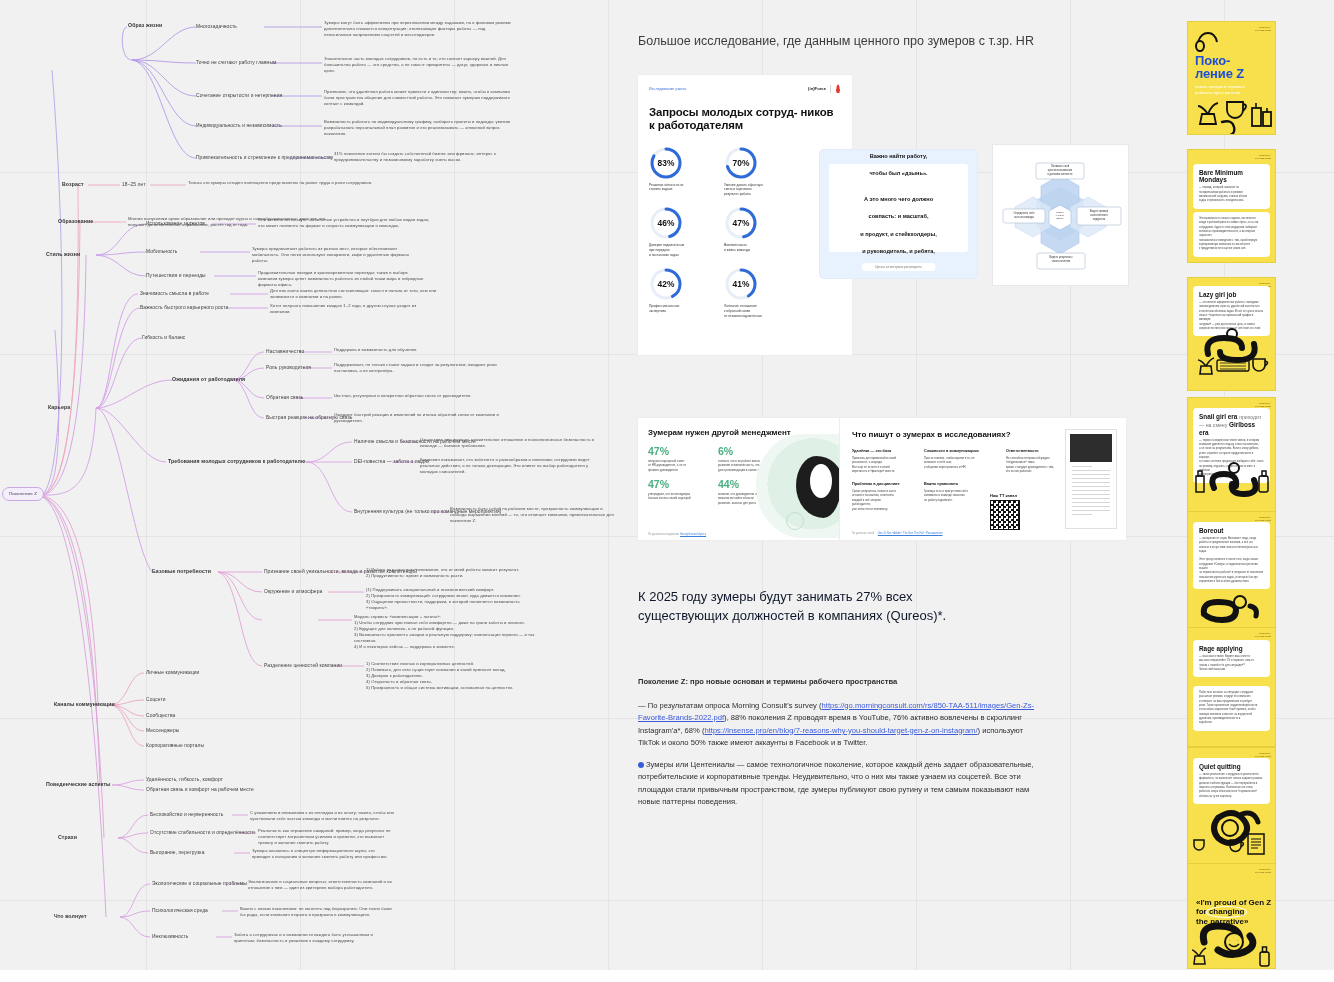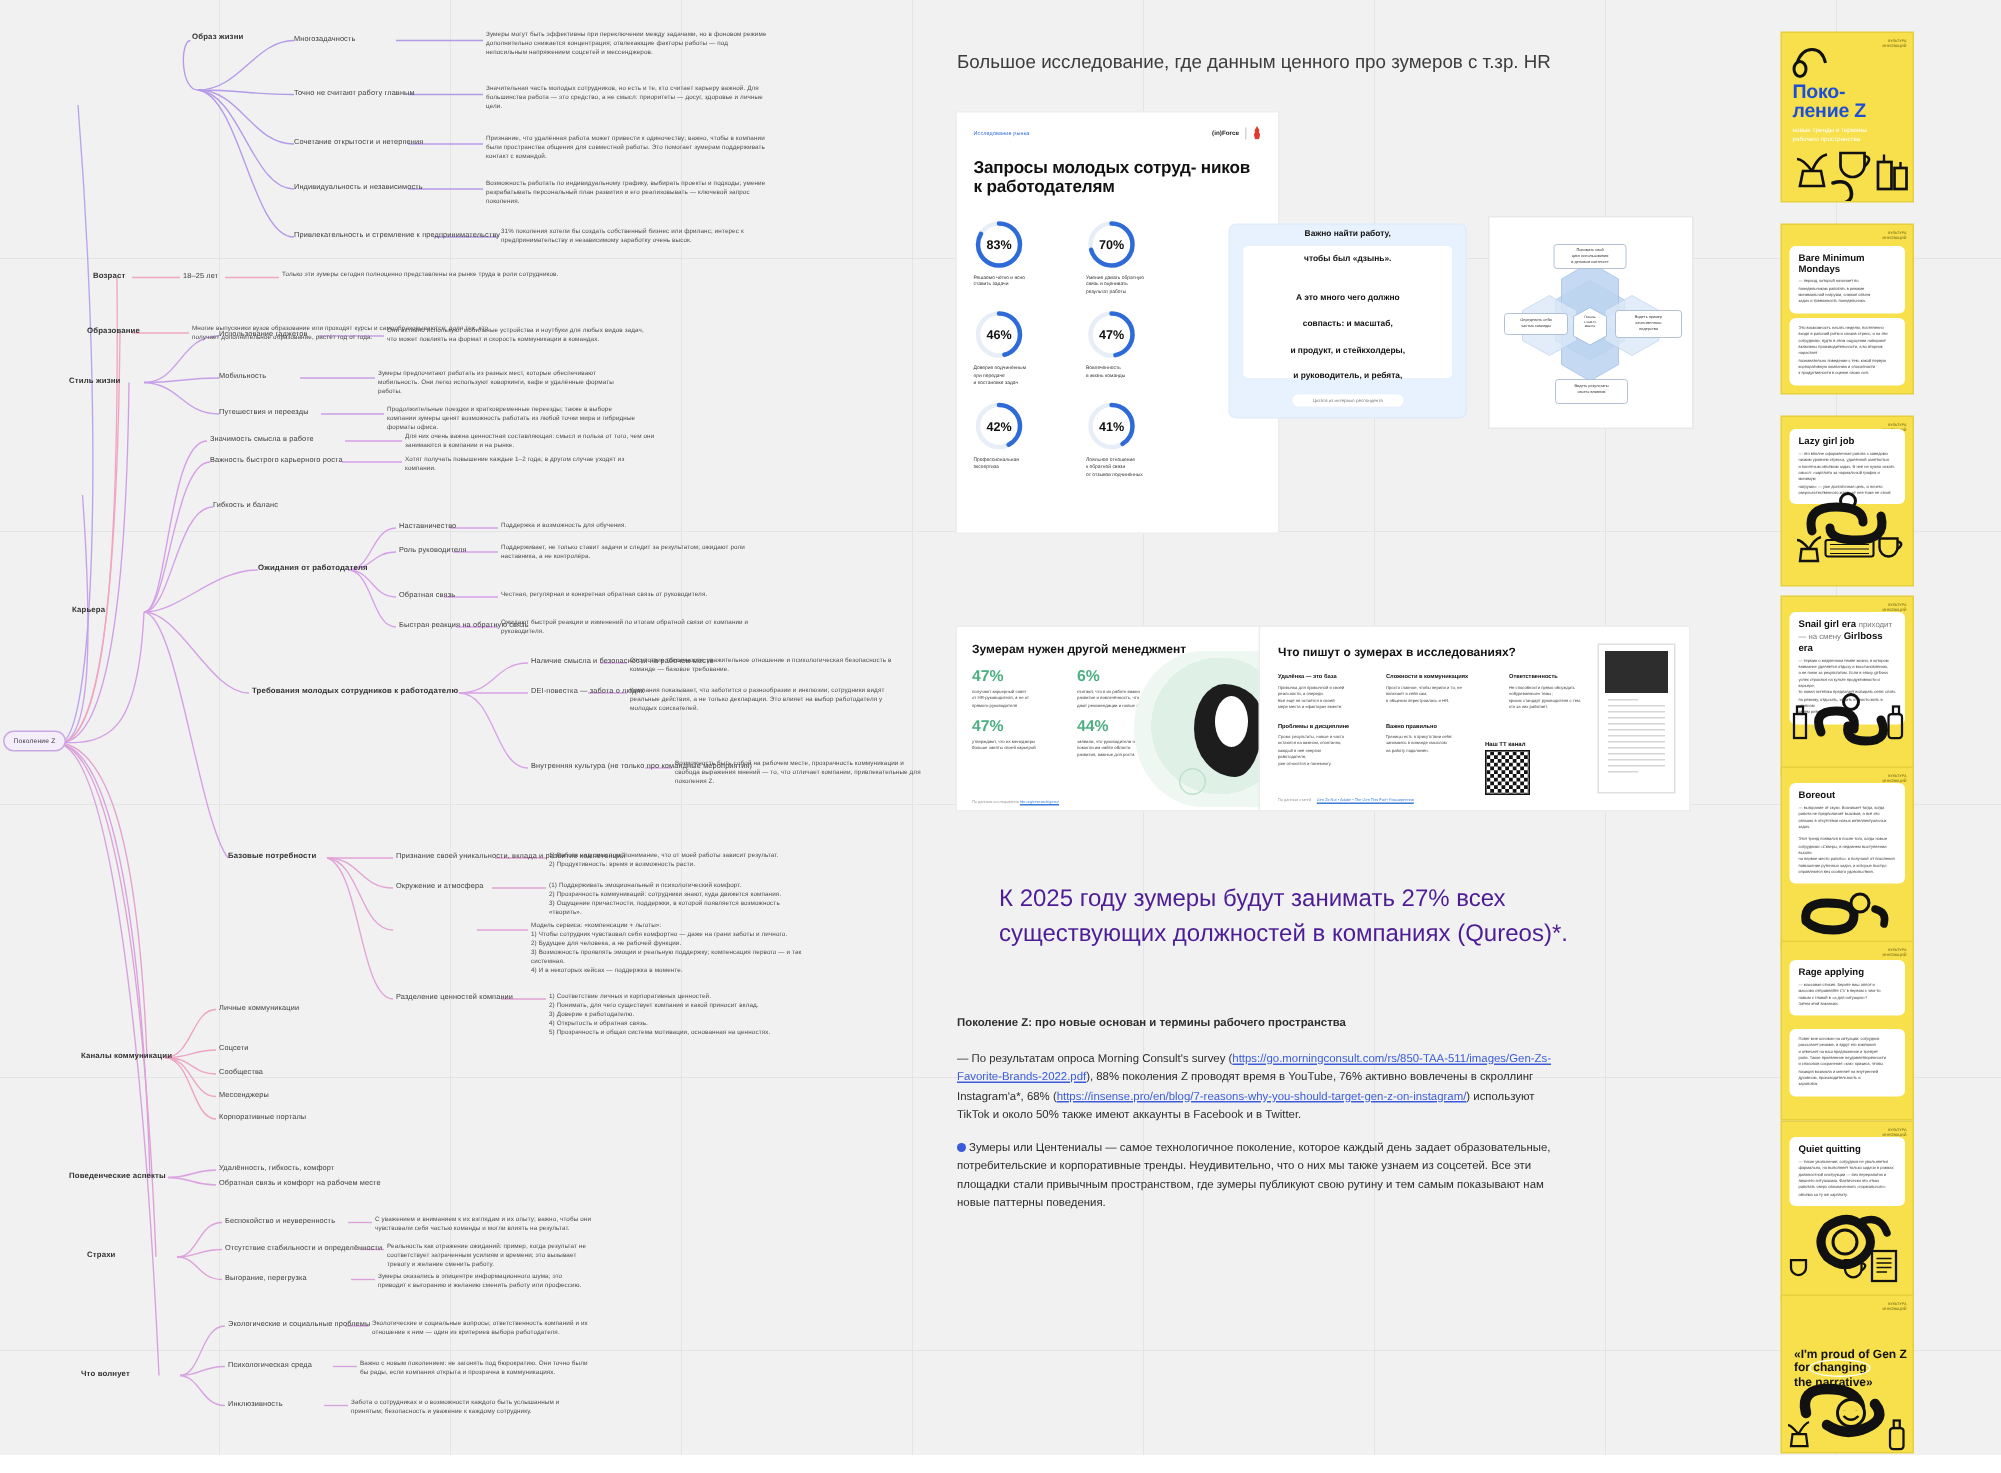--- a/index.html
+++ b/index.html
@@ -130,7 +130,7 @@
   .dood{position:absolute;}
 
   
-  #bigcap{left:666px;top:588px;width:420px;font-size:16px;line-height:1.45;color:#4c1d95;}
+  #bigcap{left:638px;top:588px;width:420px;font-size:13px;line-height:1.45;color:#0f172a;}
   #txtblock{position:absolute;left:638px;top:676px;width:398px;font-size:7.6px;line-height:1.65;color:#2e2e2e;}
   #txtblock h5{margin:0 0 11px 0;font-size:7.6px;font-weight:bold;}
   #txtblock p{margin:0 0 9px 0;}

